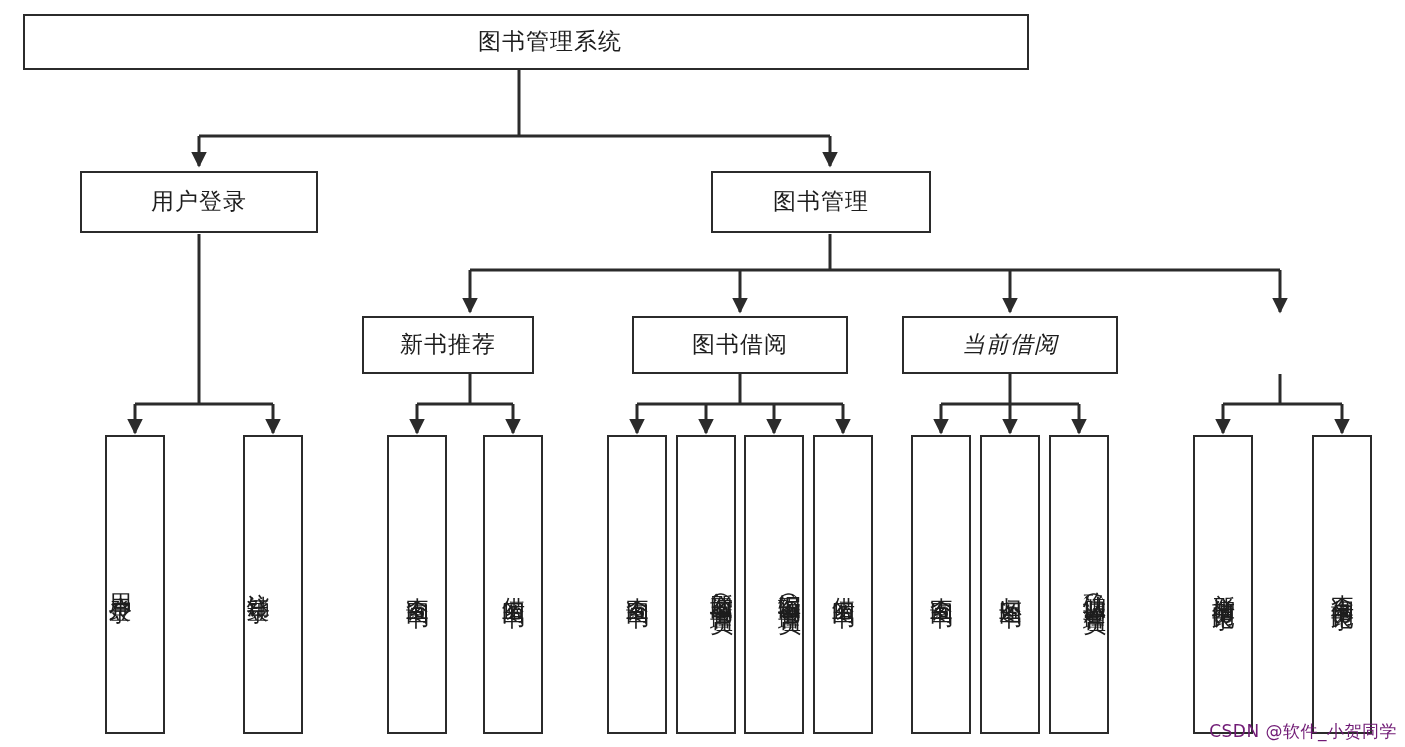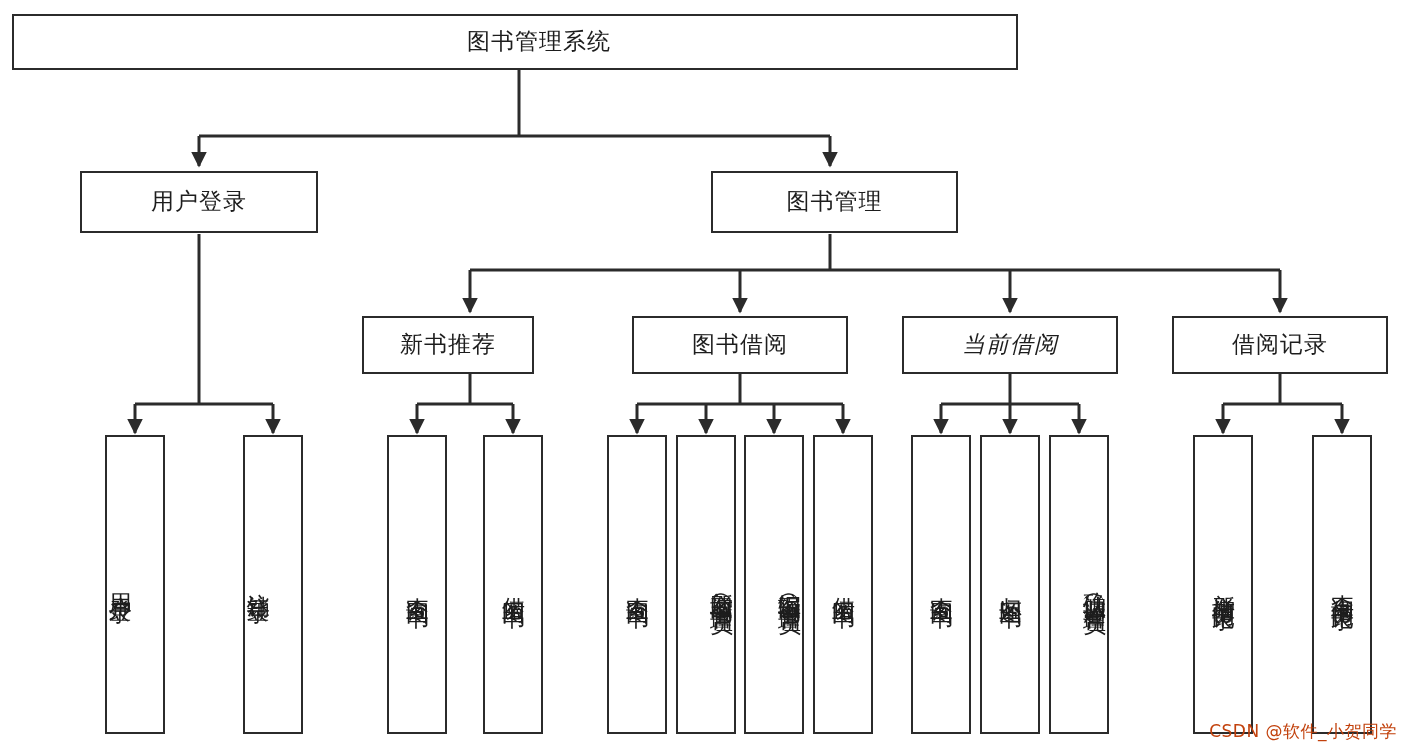--- a/index.html
+++ b/index.html
@@ -140,7 +140,7 @@
     </g>
   </svg>
 
-  <div class="node horiz" style="left:12px; top:14px; width:1006px; height:56px;padding-left:48px;">
+  <div class="node horiz" style="left:23px; top:14px; width:1006px; height:56px;padding-left:48px;">
     <span class="node-label">图书管理系统</span>
   </div>
 

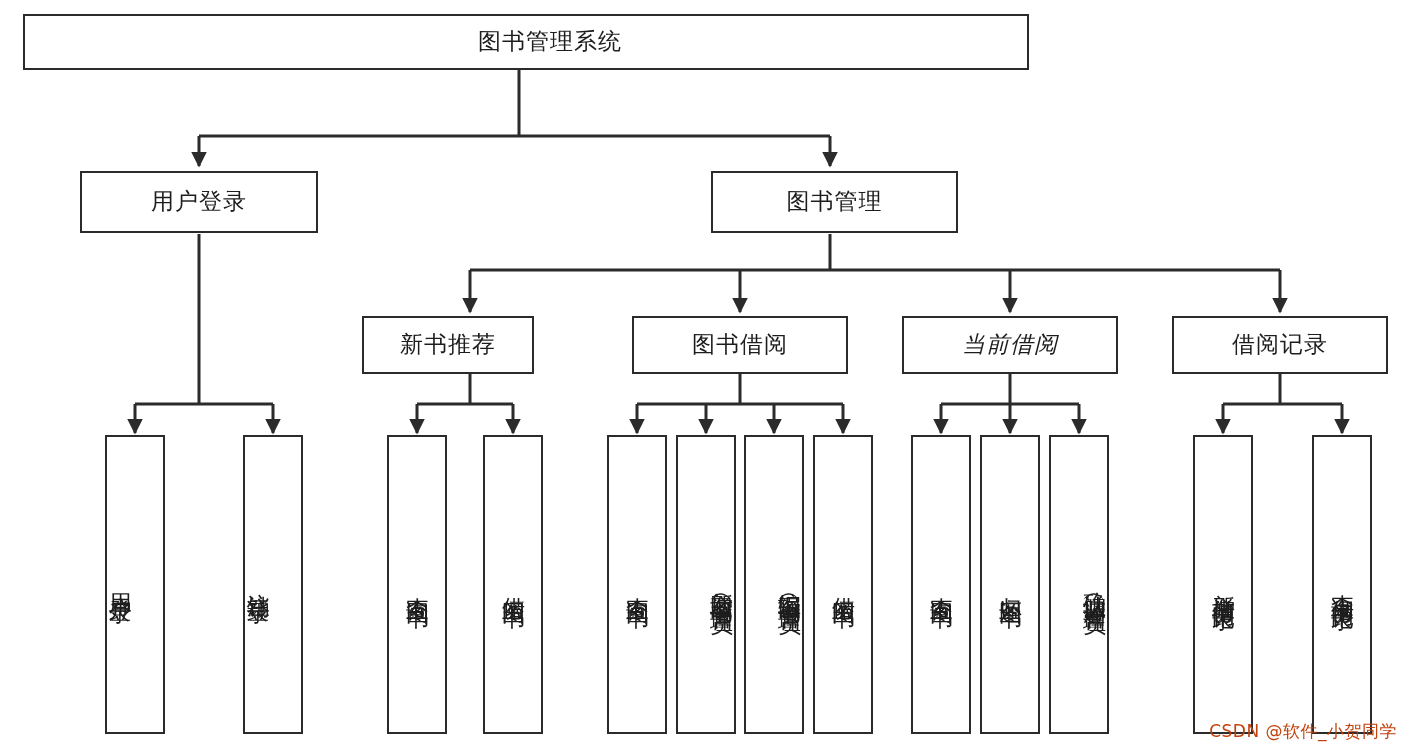--- a/index.html
+++ b/index.html
@@ -147,7 +147,7 @@
   <div class="node horiz" style="left:80px; top:171px; width:238px; height:62px;">
     <span class="node-label">用户登录</span>
   </div>
-  <div class="node horiz" style="left:711px; top:171px; width:247px; height:62px;">
+  <div class="node horiz" style="left:711px; top:171px; width:220px; height:62px;">
     <span class="node-label">图书管理</span>
   </div>
 

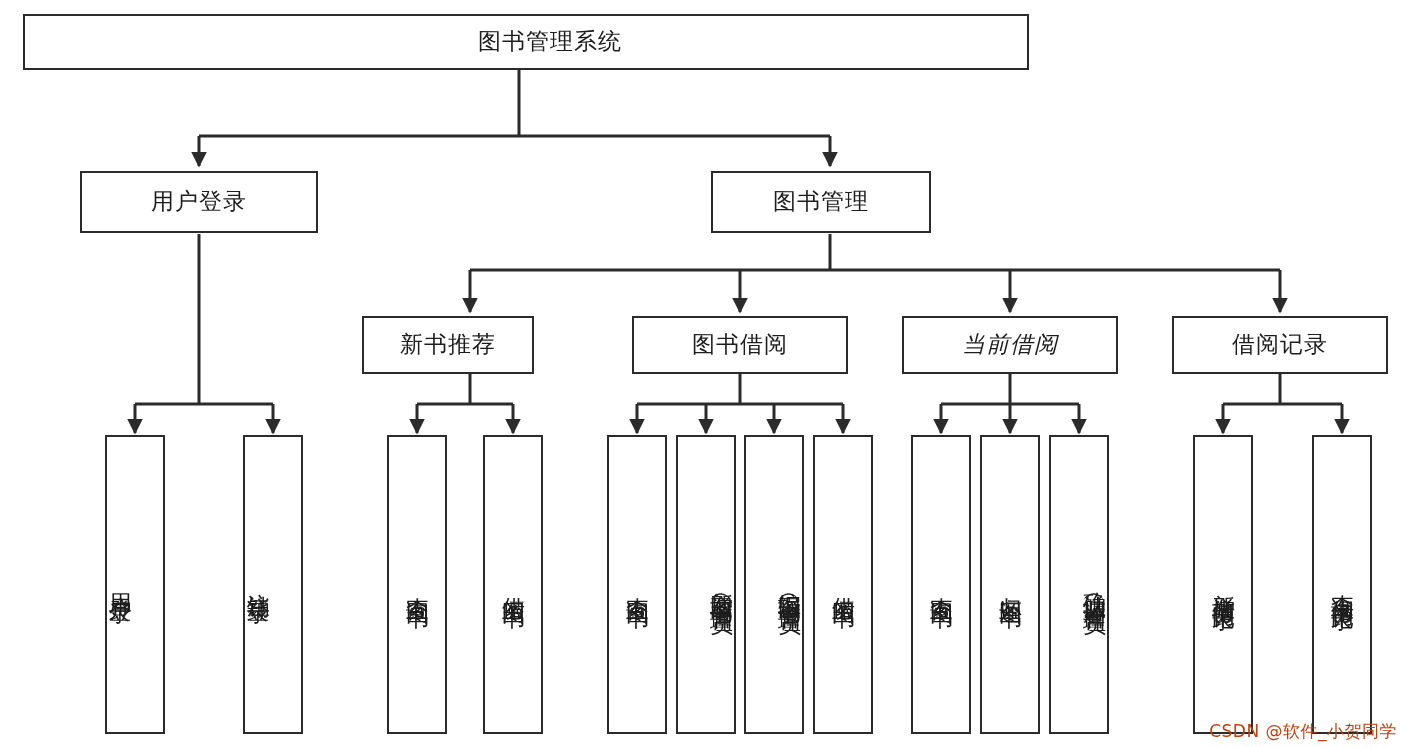--- a/index.html
+++ b/index.html
@@ -160,9 +160,6 @@
   <div class="node horiz" style="left:902px; top:316px; width:216px; height:58px;font-style:italic;">
     <span class="node-label">当前借阅</span>
   </div>
-  <div class="node horiz" style="left:1172px; top:316px; width:216px; height:58px;">
-    <span class="node-label">借阅记录</span>
-  </div>
 
   <div class="node vert align-end" style="left:105px; top:435px; width:60px; height:299px;">
     <span class="node-label">用户登录</span>

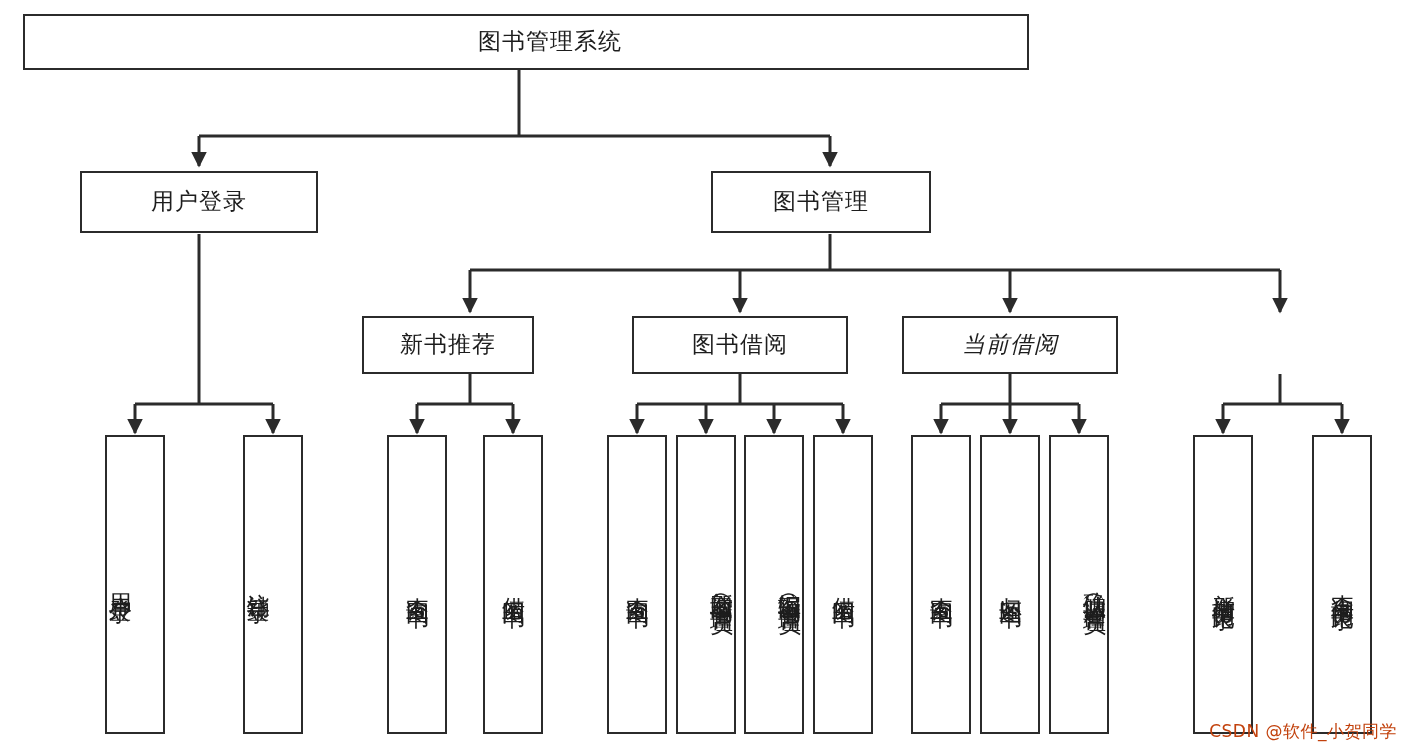--- a/index.html
+++ b/index.html
@@ -79,7 +79,7 @@
     right: 8px;
     bottom: 4px;
     font-size: 17px;
-    color: #c2410c;
+    color: #701a75;
     letter-spacing: 0.5px;
     white-space: nowrap;
     z-index: 3;

